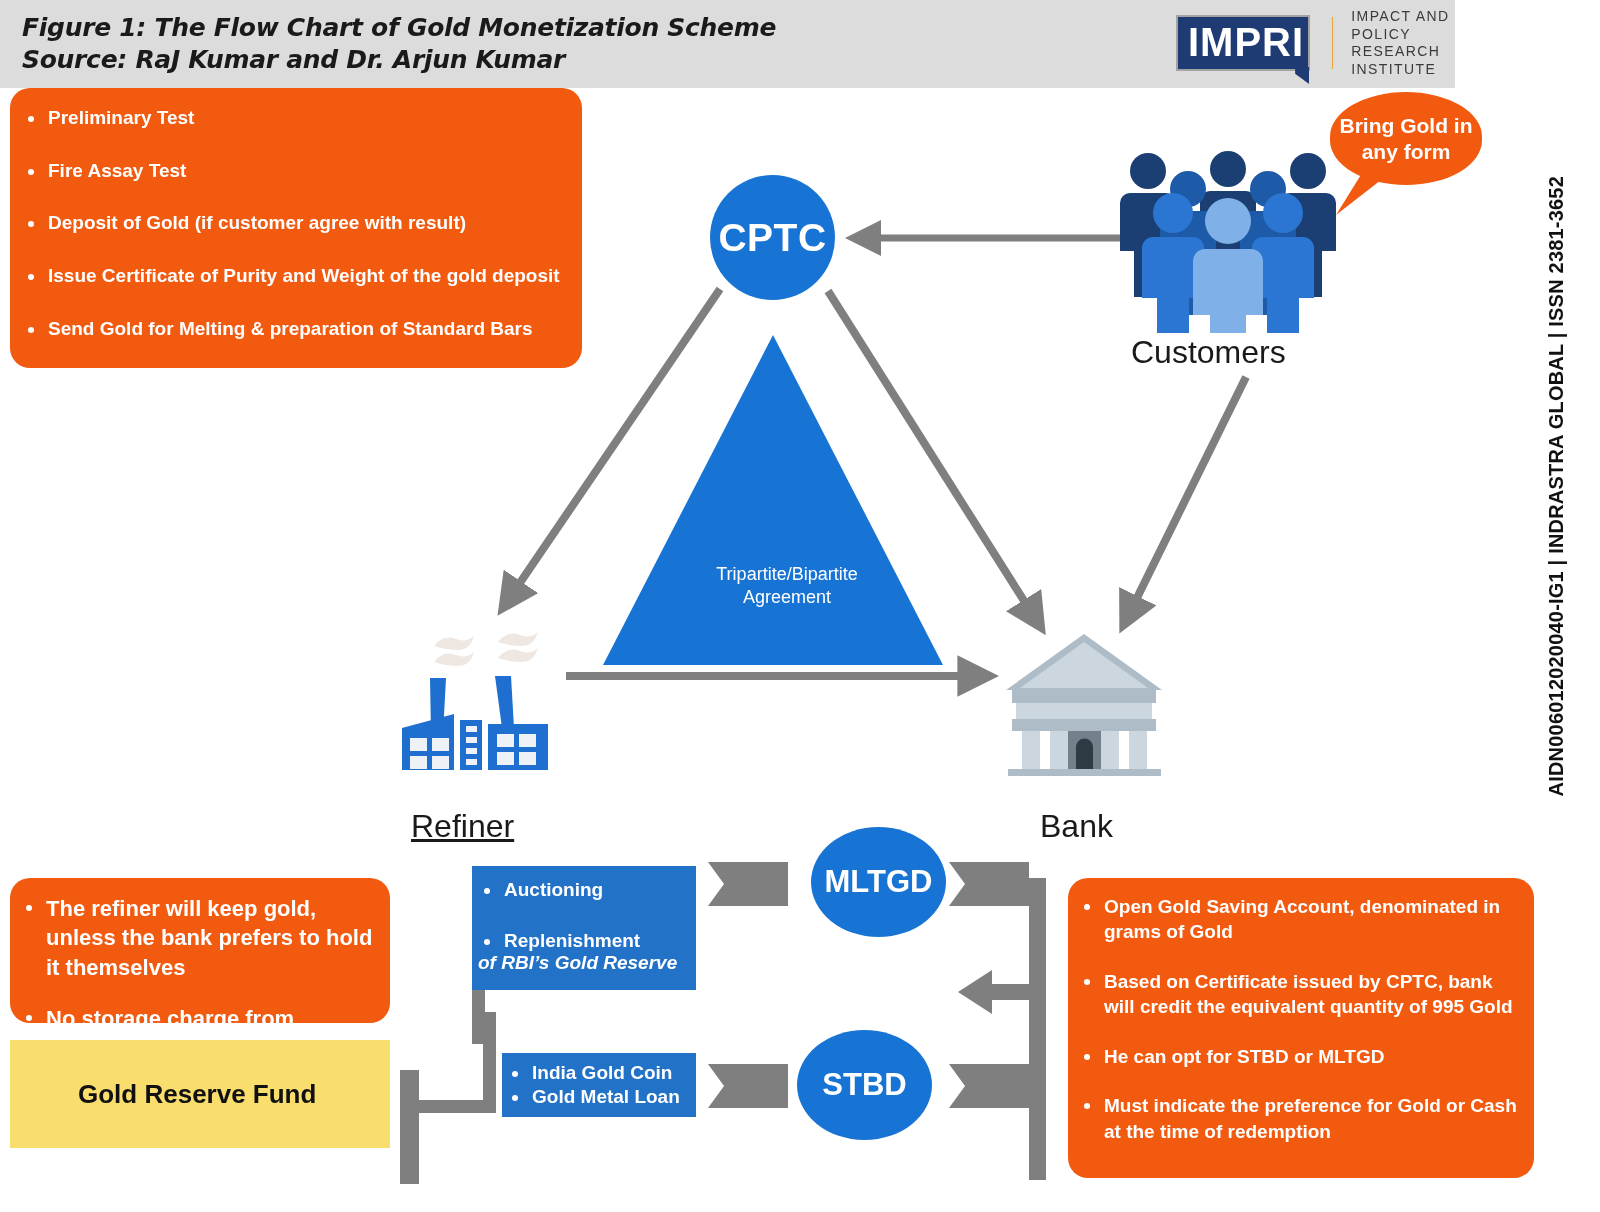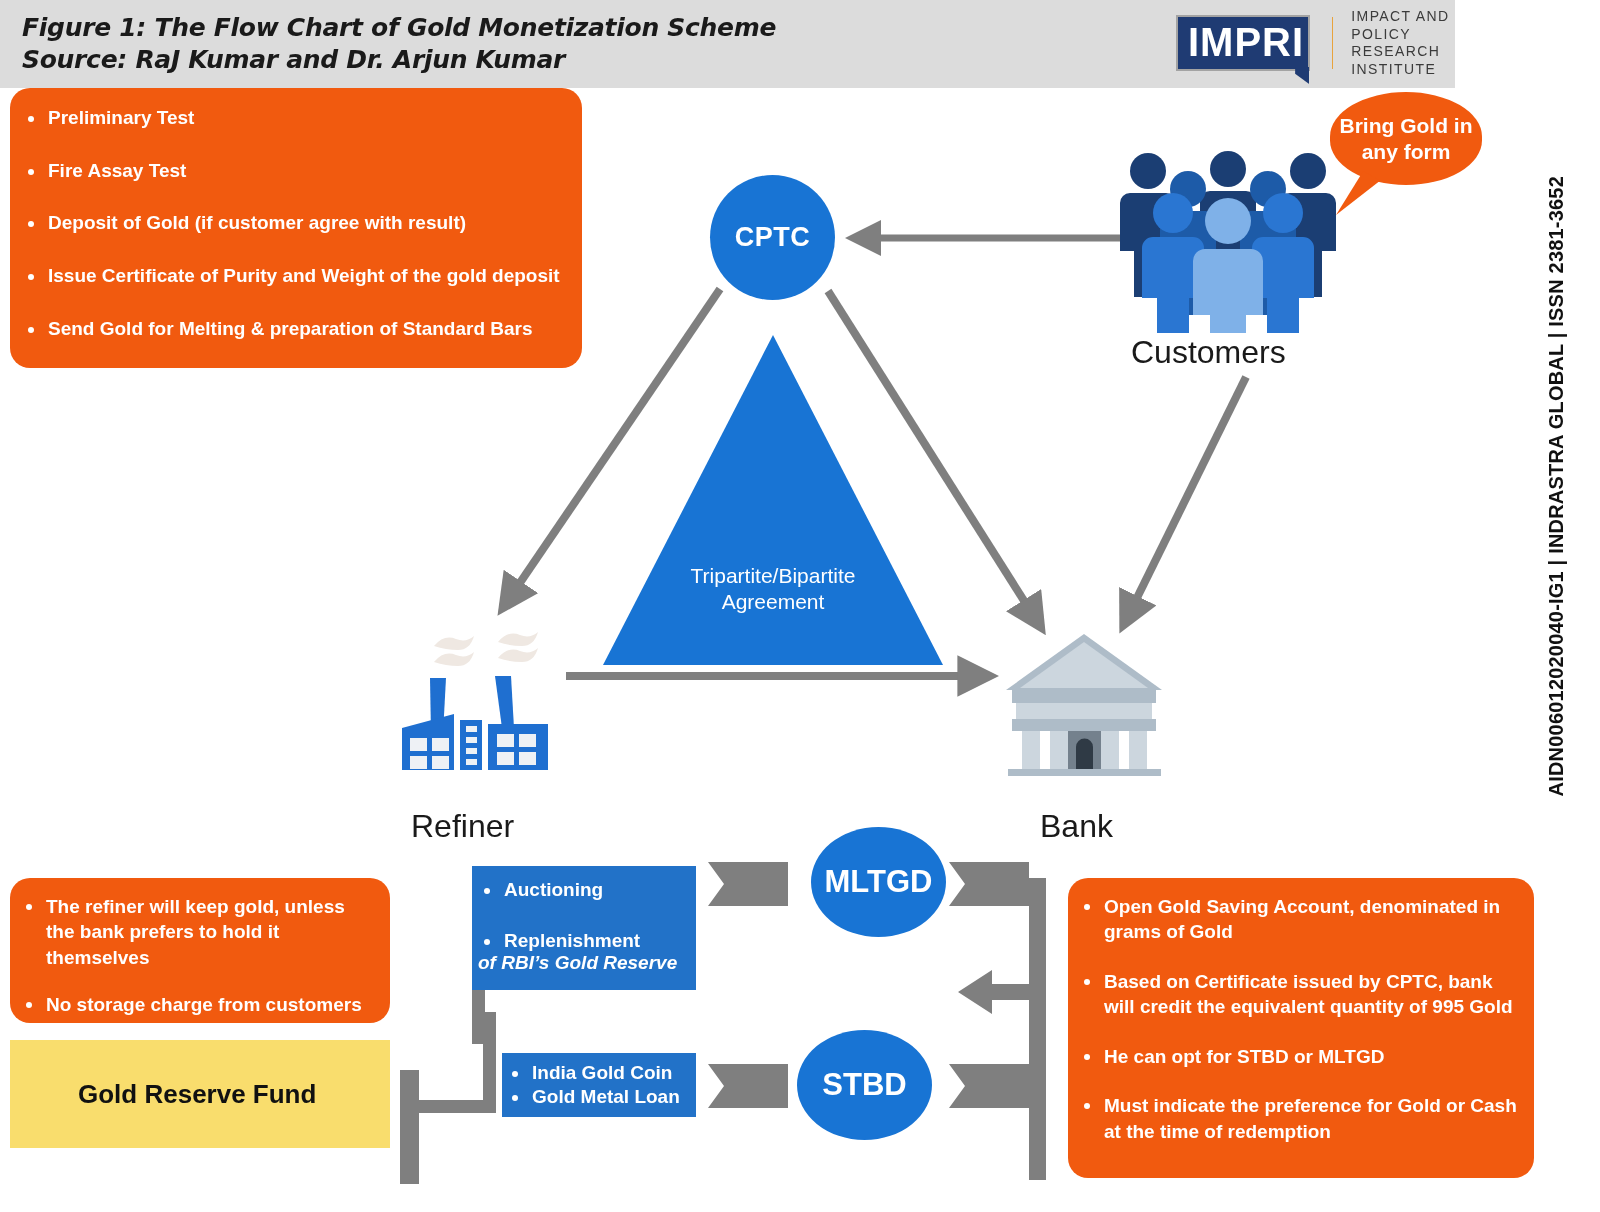--- a/index.html
+++ b/index.html
@@ -95,7 +95,7 @@
     display:flex;align-items:center;justify-content:center;
     font-weight:bold;
   }
-  #node-cptc{left:710px;top:175px;width:125px;height:125px;font-size:27px;letter-spacing:0.5px;}
+  #node-cptc{left:710px;top:175px;width:125px;height:125px;font-size:39px;letter-spacing:0.5px;}
   #node-mltgd{left:811px;top:827px;width:135px;height:110px;border-radius:50%;font-size:31px;}
   #node-stbd{left:797px;top:1030px;width:135px;height:110px;border-radius:50%;font-size:31px;}
 

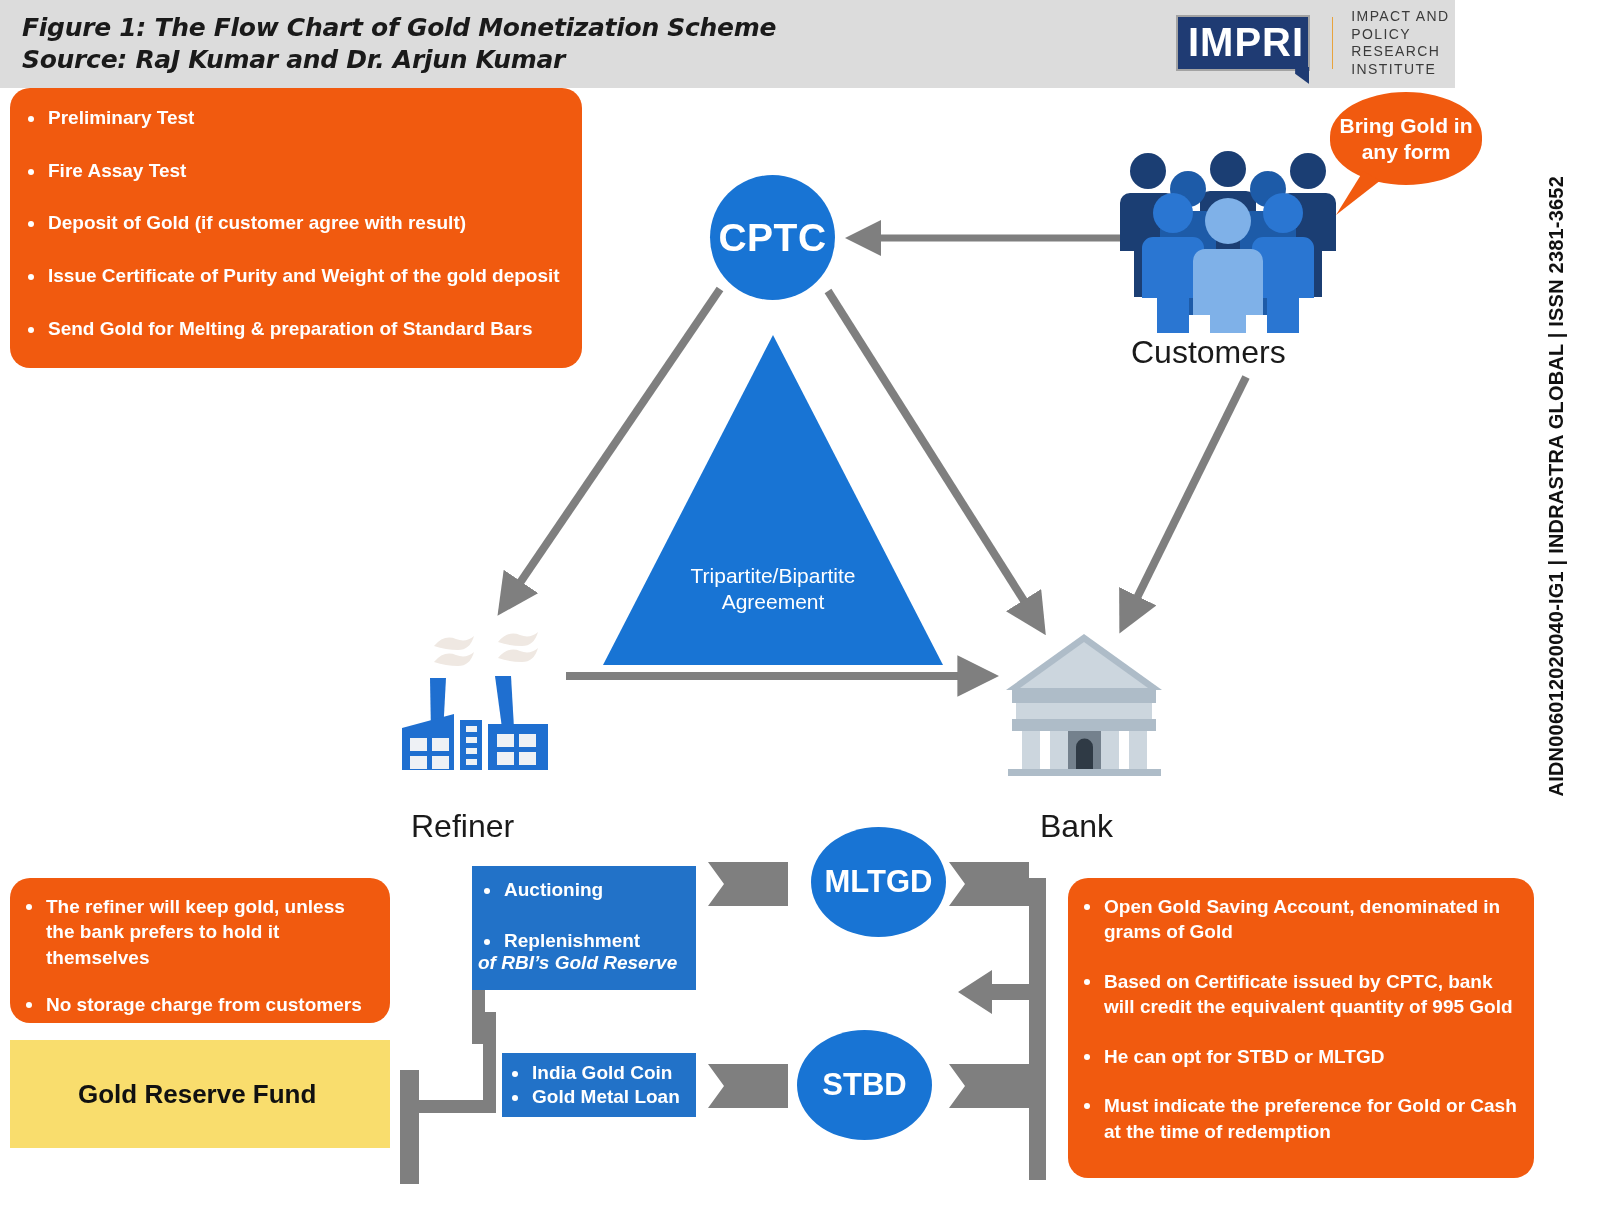--- a/index.html
+++ b/index.html
@@ -106,8 +106,8 @@
     clip-path:polygon(50% 0,100% 100%,0 100%);
   }
   .tri-label{
-    position:absolute;left:0;top:228px;width:340px;text-align:center;
-    color:#fff;font-size:21px;line-height:1.25;
+    position:absolute;left:14px;top:228px;width:340px;text-align:center;
+    color:#fff;font-size:18px;line-height:1.25;
   }
 
   .node-label{

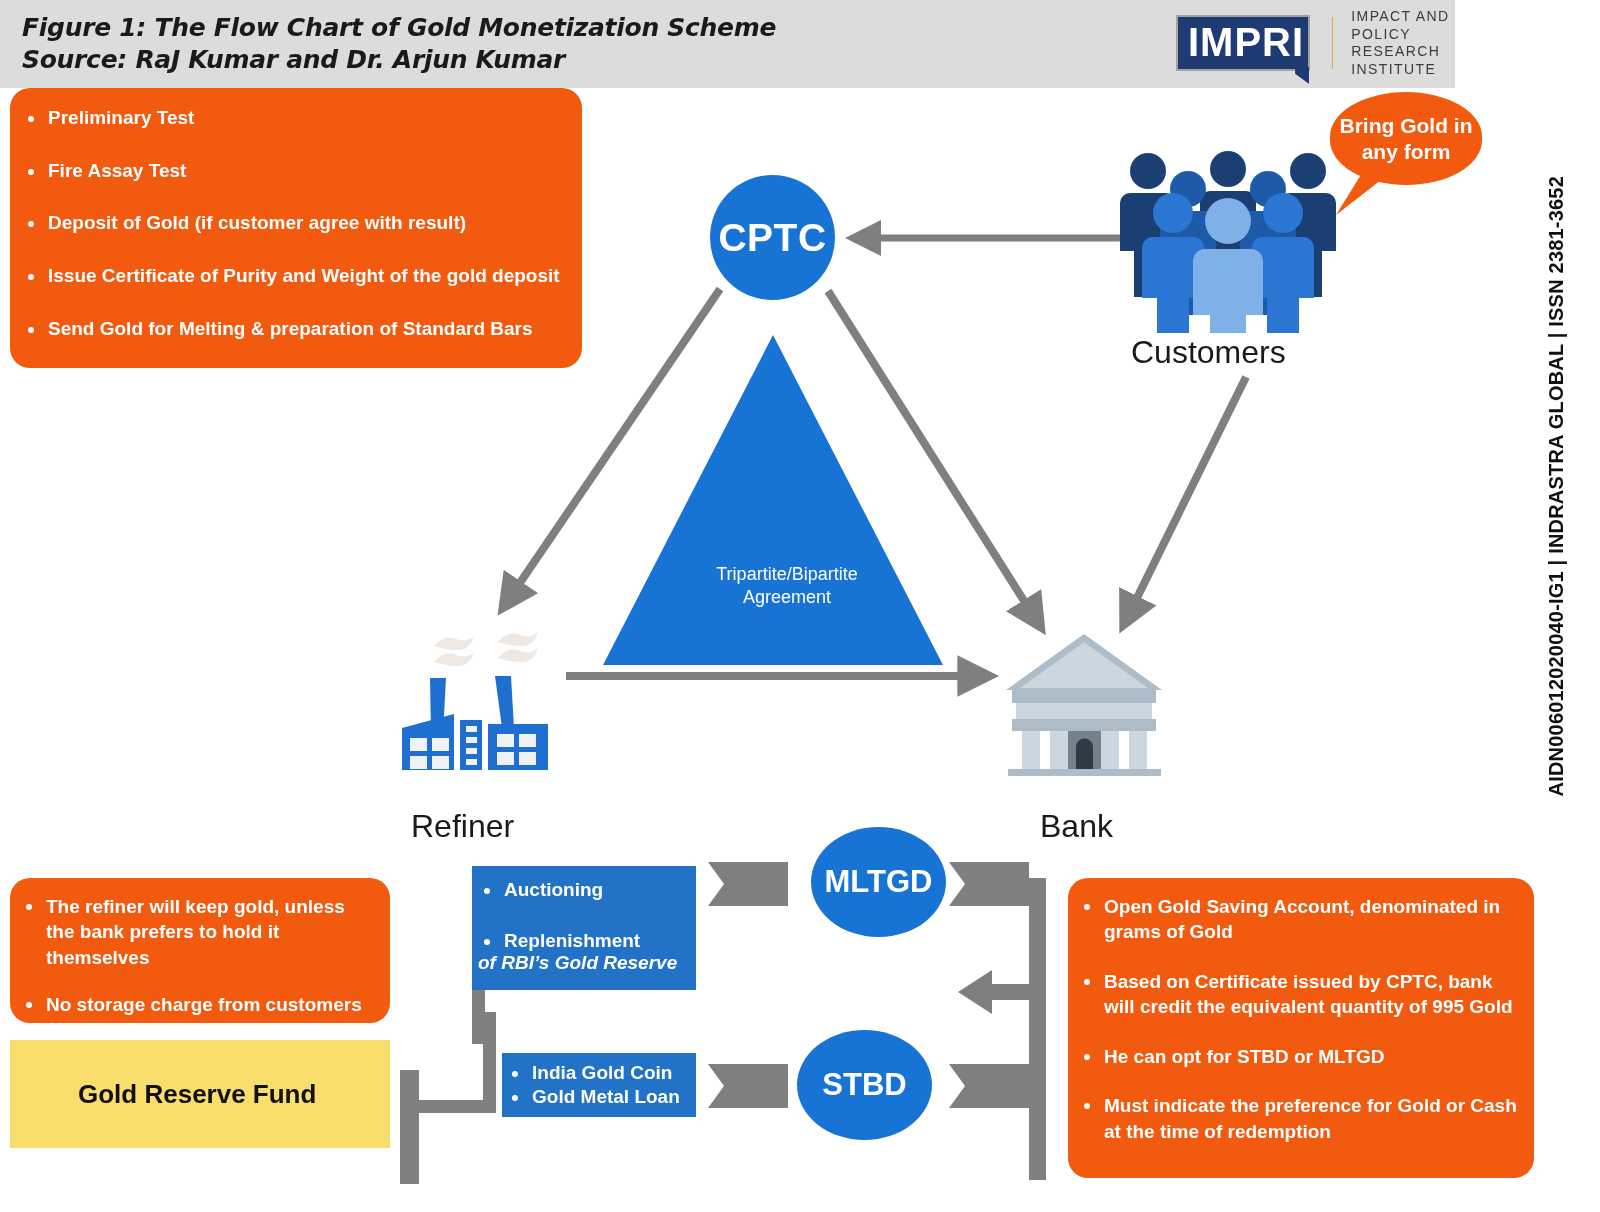--- a/index.html
+++ b/index.html
@@ -115,7 +115,7 @@
     font-family:"Liberation Sans", sans-serif;
   }
   #label-customers{left:1131px;top:334px;}
-  #label-refiner{left:411px;top:808px;}
+  #label-refiner{left:411px;top:808px;text-decoration:underline;}
   #label-bank{left:1040px;top:808px;}
 
   

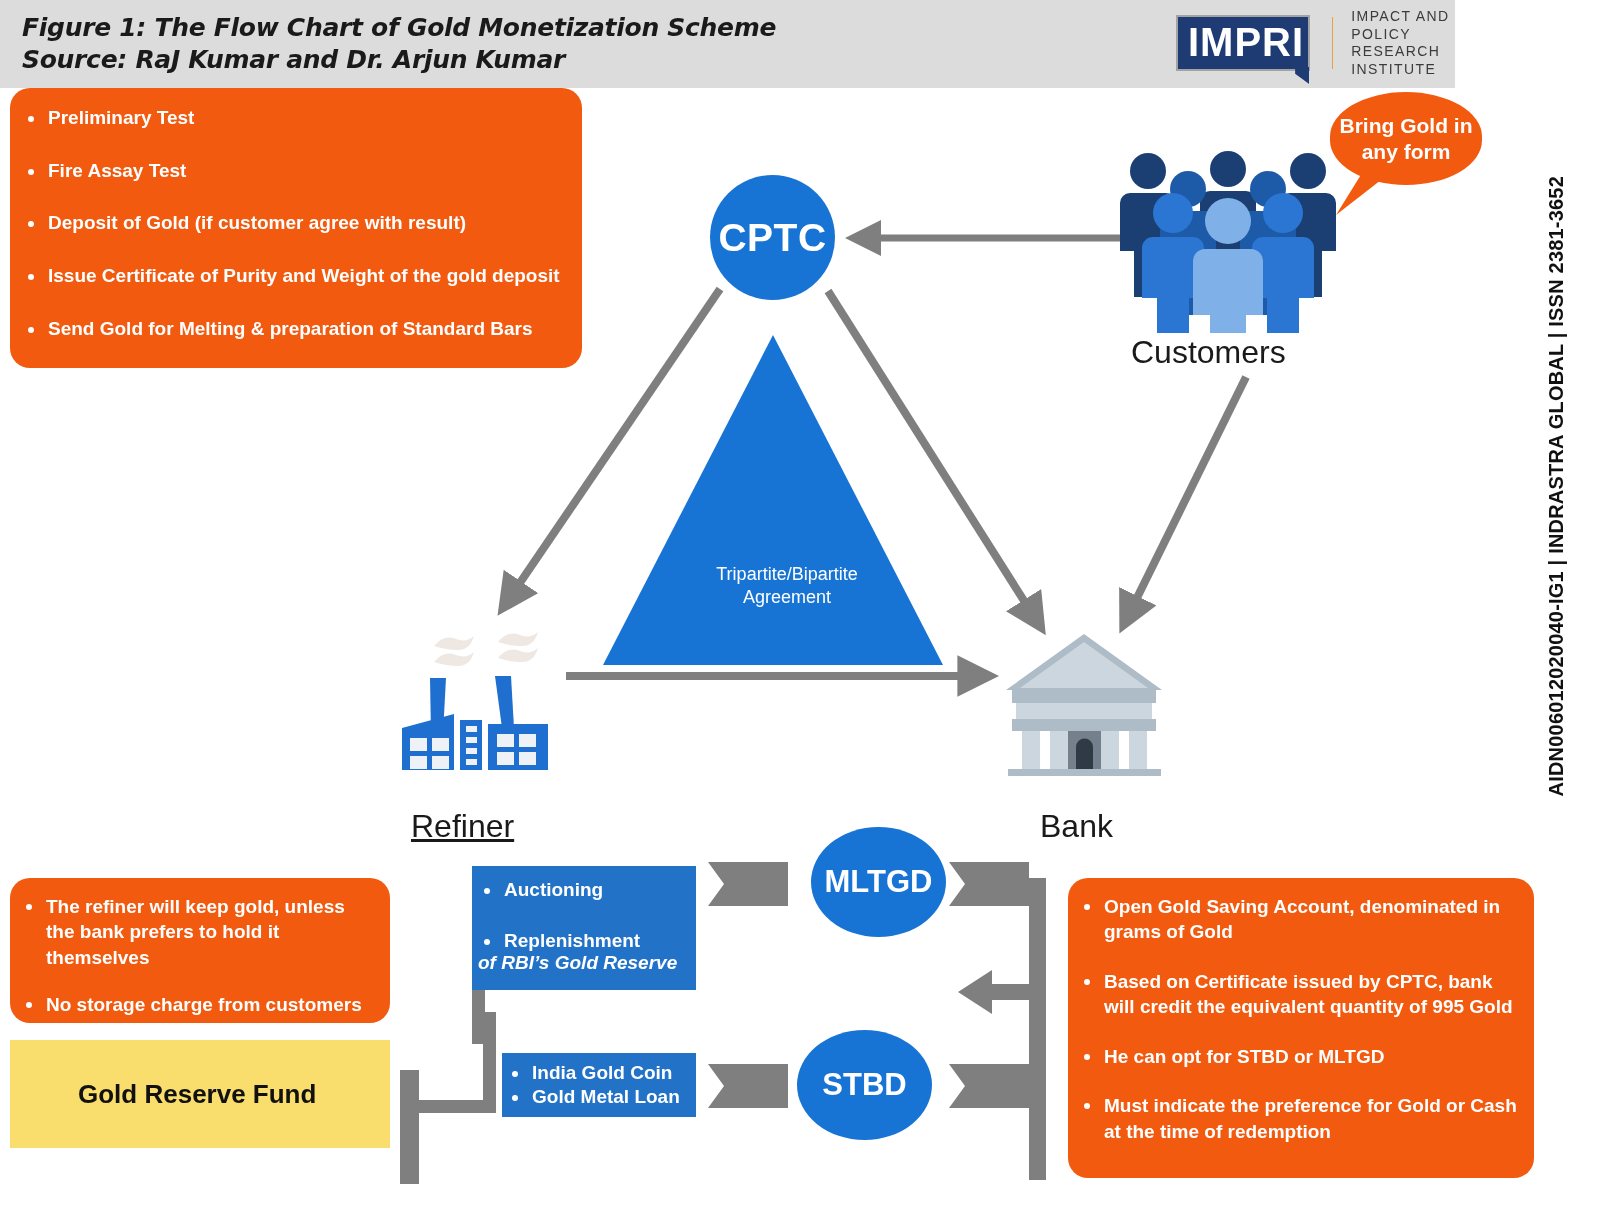--- a/index.html
+++ b/index.html
@@ -71,7 +71,7 @@
 
   
   #box-refiner-notes{left:10px;top:878px;width:380px;height:145px;padding:16px 12px 0 10px;}
-  #box-refiner-notes li{font-size:19px;line-height:1.33;margin-bottom:22px;}
+  #box-refiner-notes li{font-size:22px;line-height:1.33;margin-bottom:22px;}
 
   
   #box-gold-fund{left:10px;top:1040px;width:380px;height:108px;padding-left:68px;}

